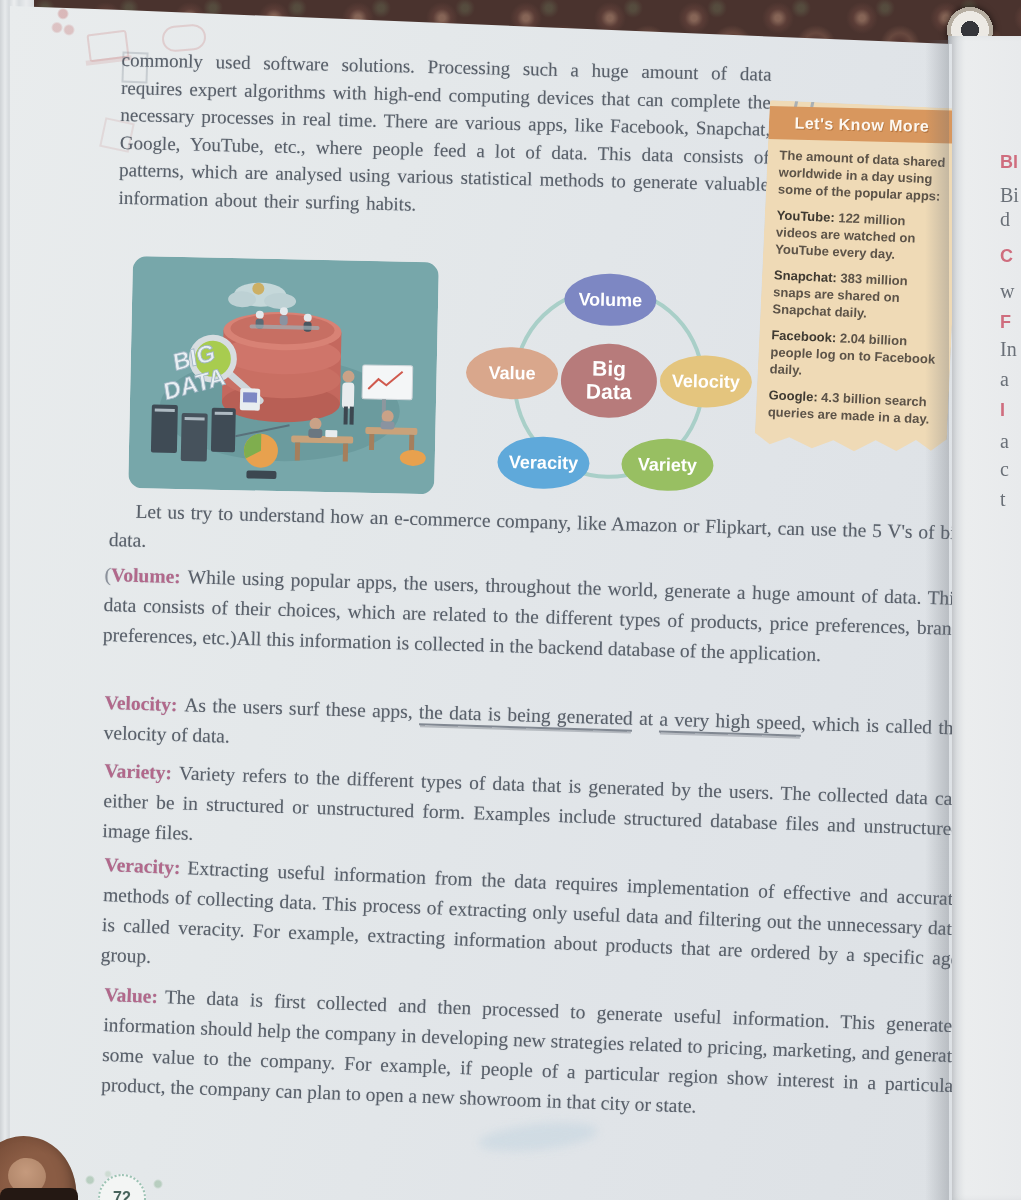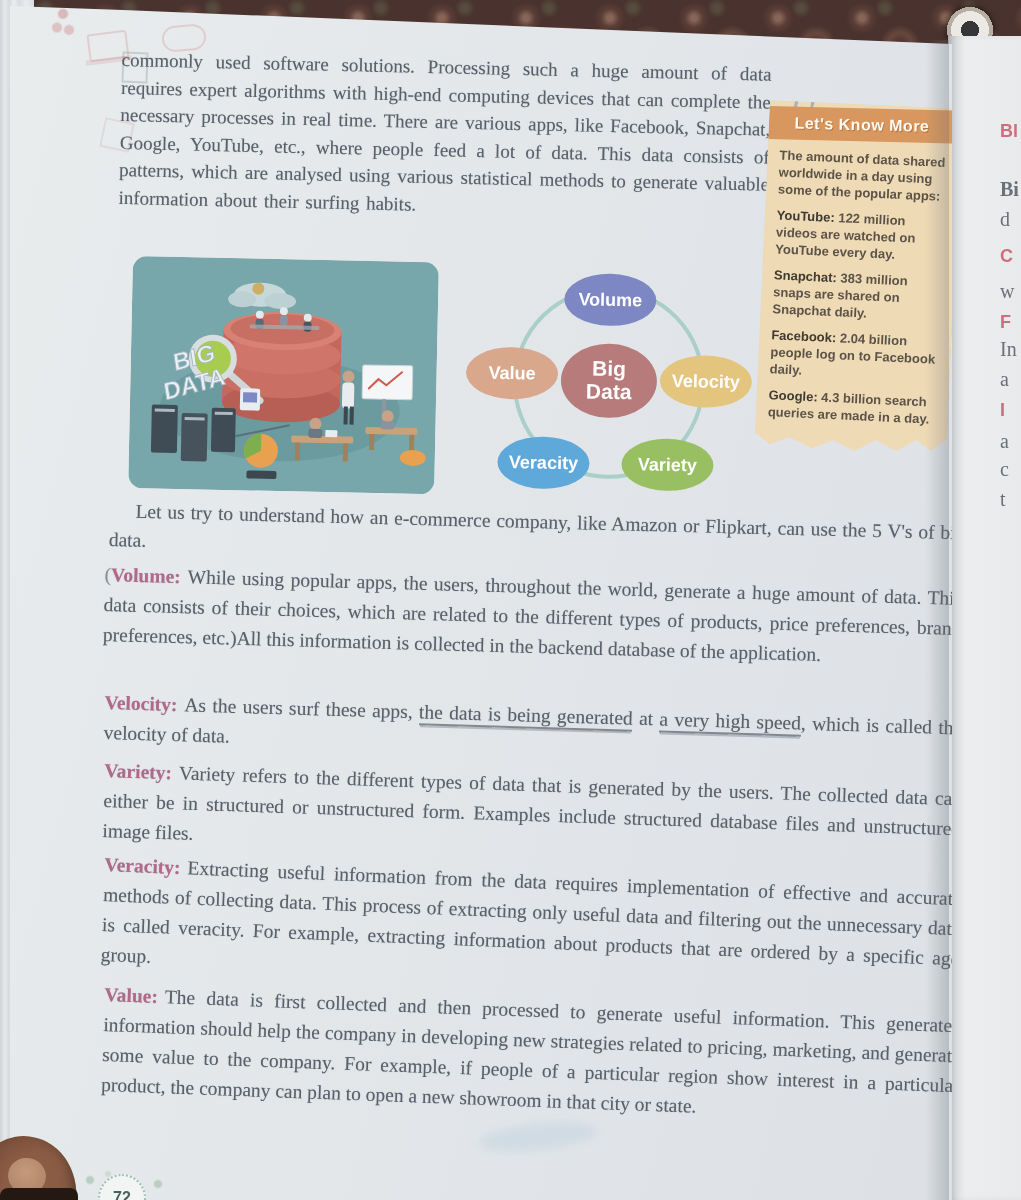--- a/index.html
+++ b/index.html
@@ -99,7 +99,7 @@
   <div class="grommet"></div>
   <div class="page-stack"></div>
   <div class="page-next" id="next-strip">
-      <span class="frag pink" style="top: 85px; text-align: right;">Bl</span>
+      <span class="frag pink" style="top: 116px; text-align: right;">Bl</span>
       <span class="frag" style="top: 142px; font-weight: bold;">Bi</span>
       <span class="frag" style="top: 172px;">d</span>
       <span class="frag pink" style="top: 210px;">C</span>

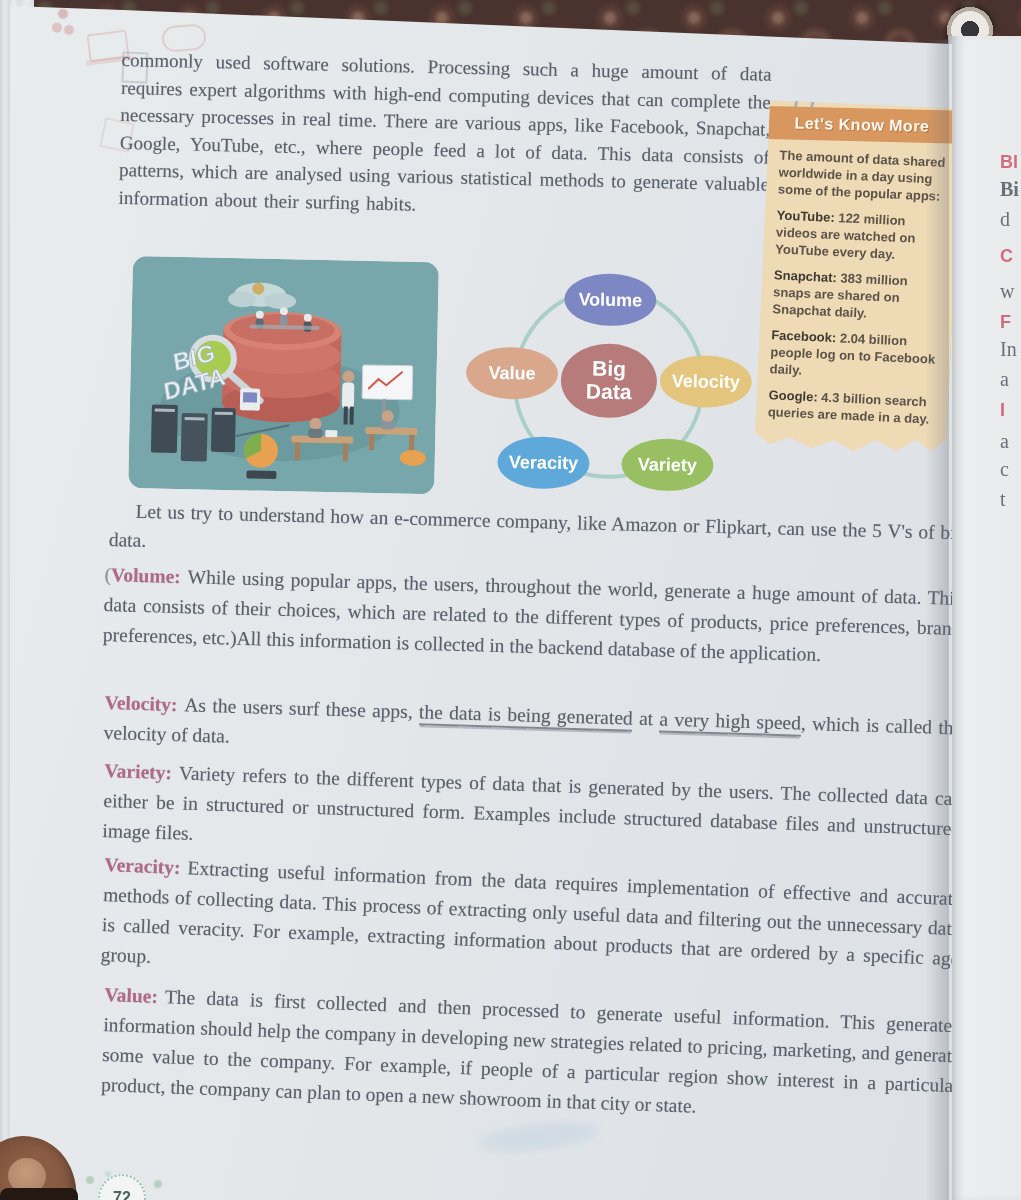--- a/index.html
+++ b/index.html
@@ -100,7 +100,7 @@
   <div class="page-stack"></div>
   <div class="page-next" id="next-strip">
       <span class="frag pink" style="top: 116px; text-align: right;">Bl</span>
-      <span class="frag" style="top: 142px; font-weight: bold;">Bi</span>
+      <span class="frag" style="top: 148px;">Bi</span>
       <span class="frag" style="top: 172px;">d</span>
       <span class="frag pink" style="top: 210px;">C</span>
       <span class="frag" style="top: 244px;">w</span>

